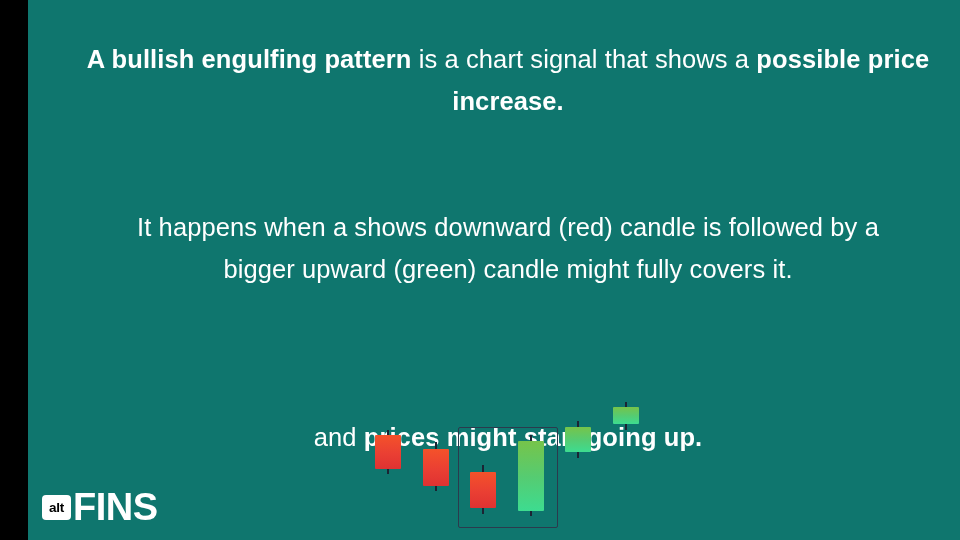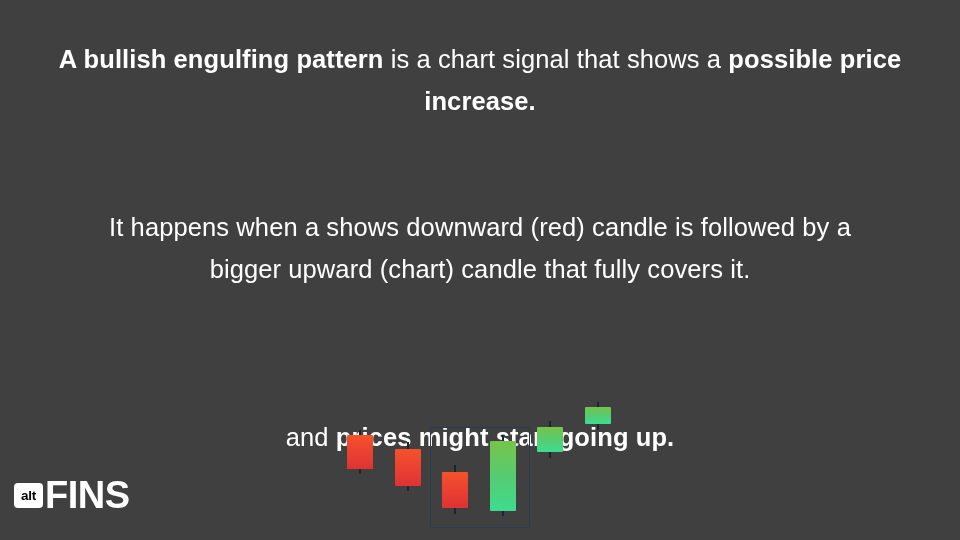--- a/index.html
+++ b/index.html
@@ -20,7 +20,8 @@
   #slide {
     position: absolute;
     inset: 0;
-    background: #404040;
+    background: #0f766e;
+    margin-left: 28px;
   }
 
   

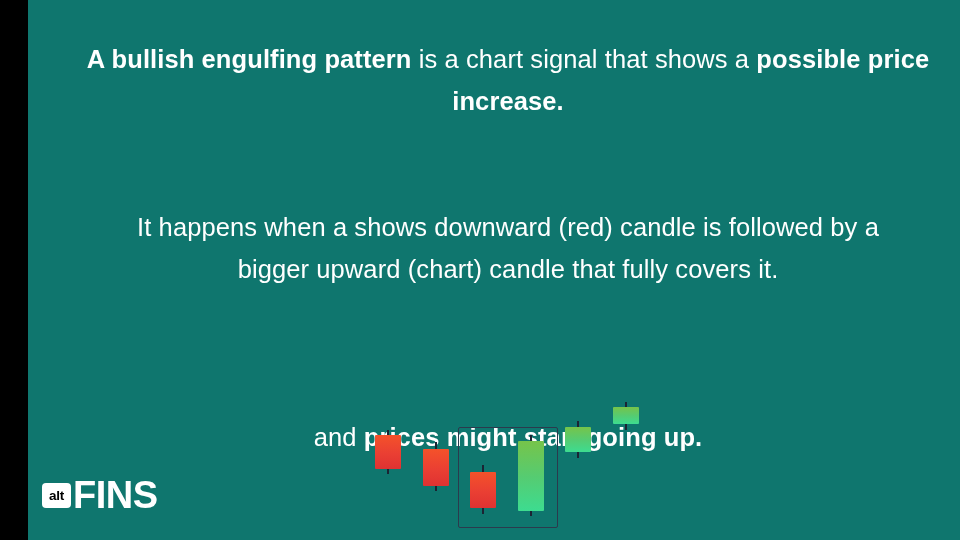--- a/index.html
+++ b/index.html
@@ -132,7 +132,7 @@
 
     <p class="para p1"><b>A bullish engulfing pattern</b><span> is a chart signal that shows a </span><b>possible price increase.</b></p>
 
-    <p class="para p2"><span>It happens when a shows downward (red) candle is followed by a</span><br><span>bigger upward (chart) candle that fully covers it.</span></p>
+    <p class="para p2"><span>It happens when a shows downward (red) candle is followed by a</span><br><span>bigger upward (green) candle might fully covers it.</span></p>
 
     <p class="para p3"><br><span>and </span><b>prices might start going up.</b></p>
 

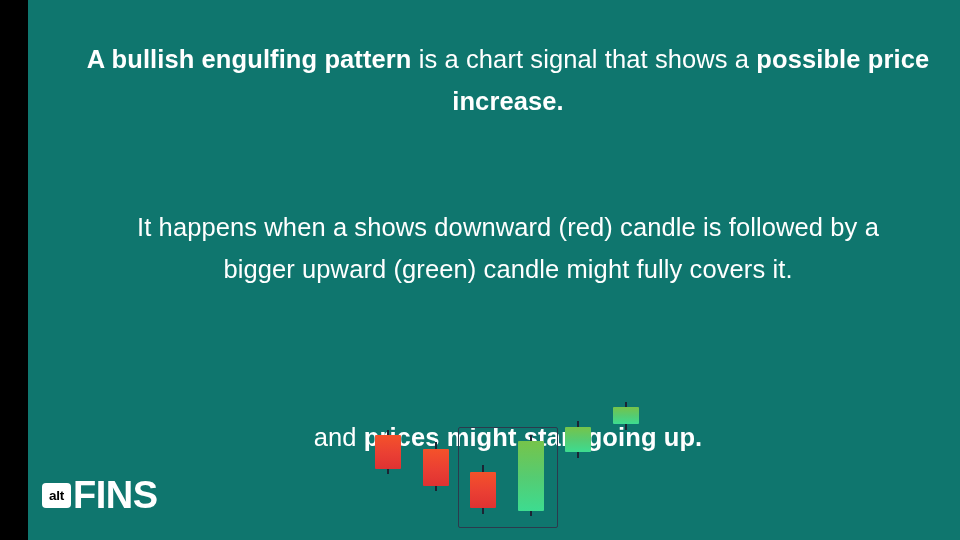--- a/index.html
+++ b/index.html
@@ -92,7 +92,7 @@
   #logo {
     position: absolute;
     left: 14px;
-    bottom: 30px;
+    bottom: 18px;
     display: flex;
     align-items: center;
     height: 30px;

